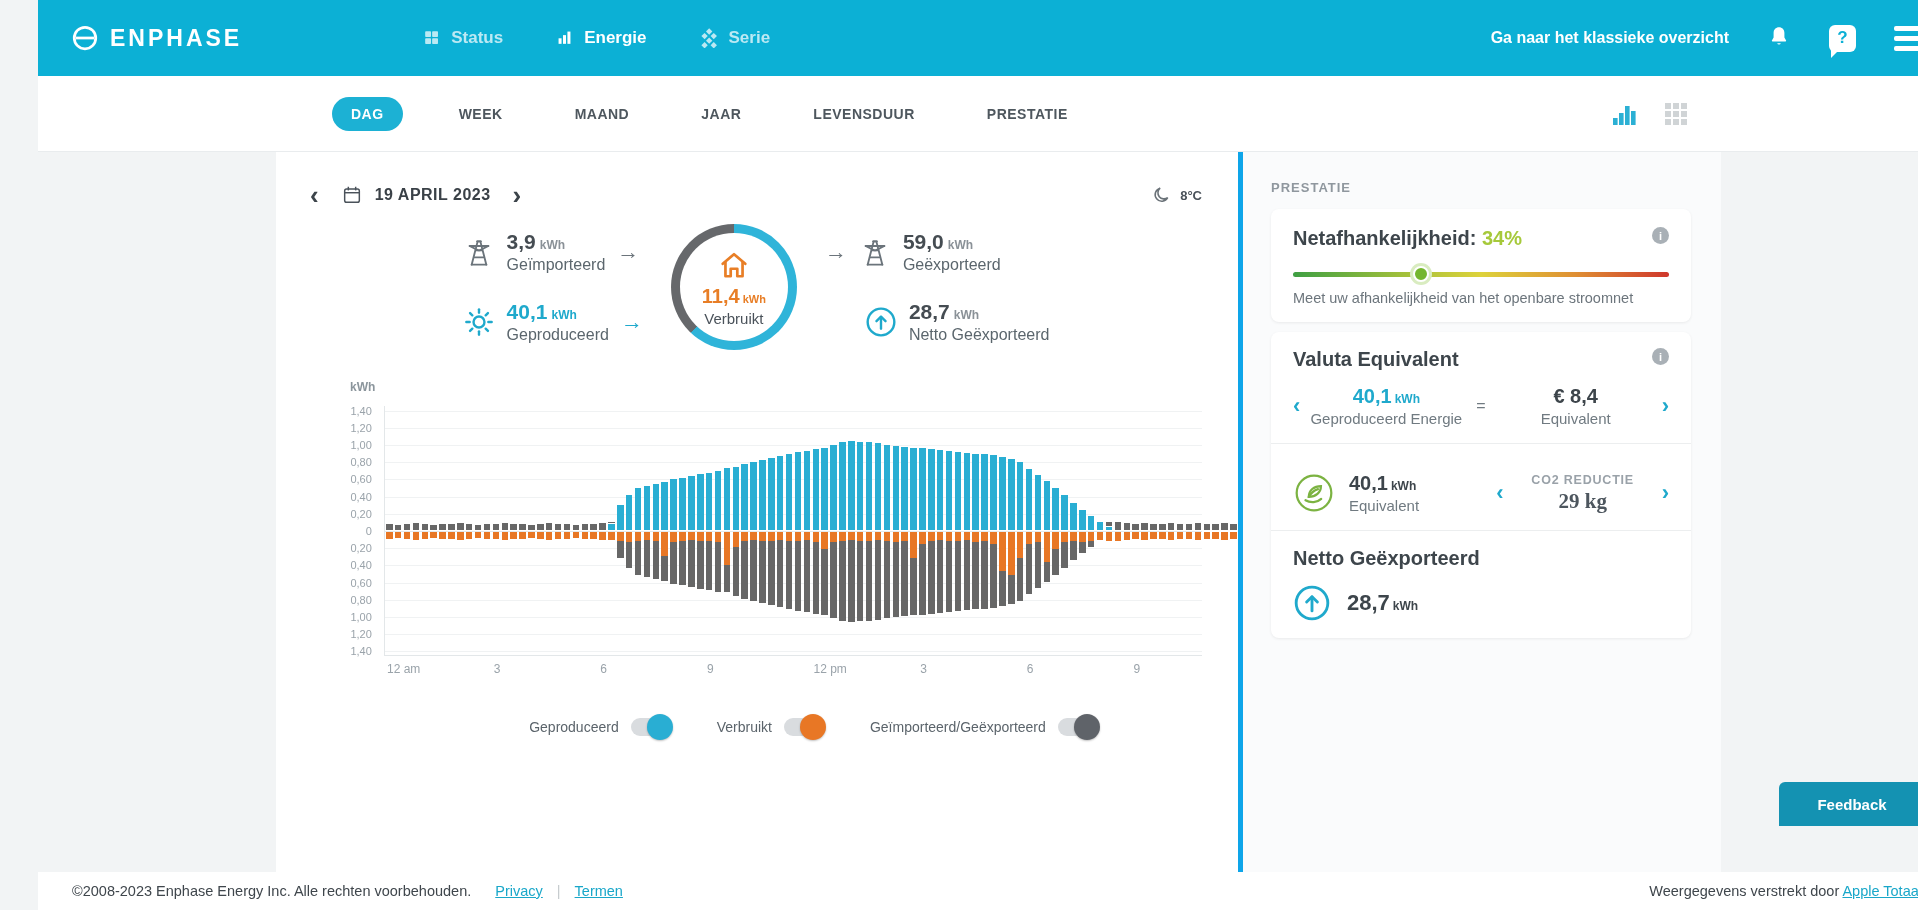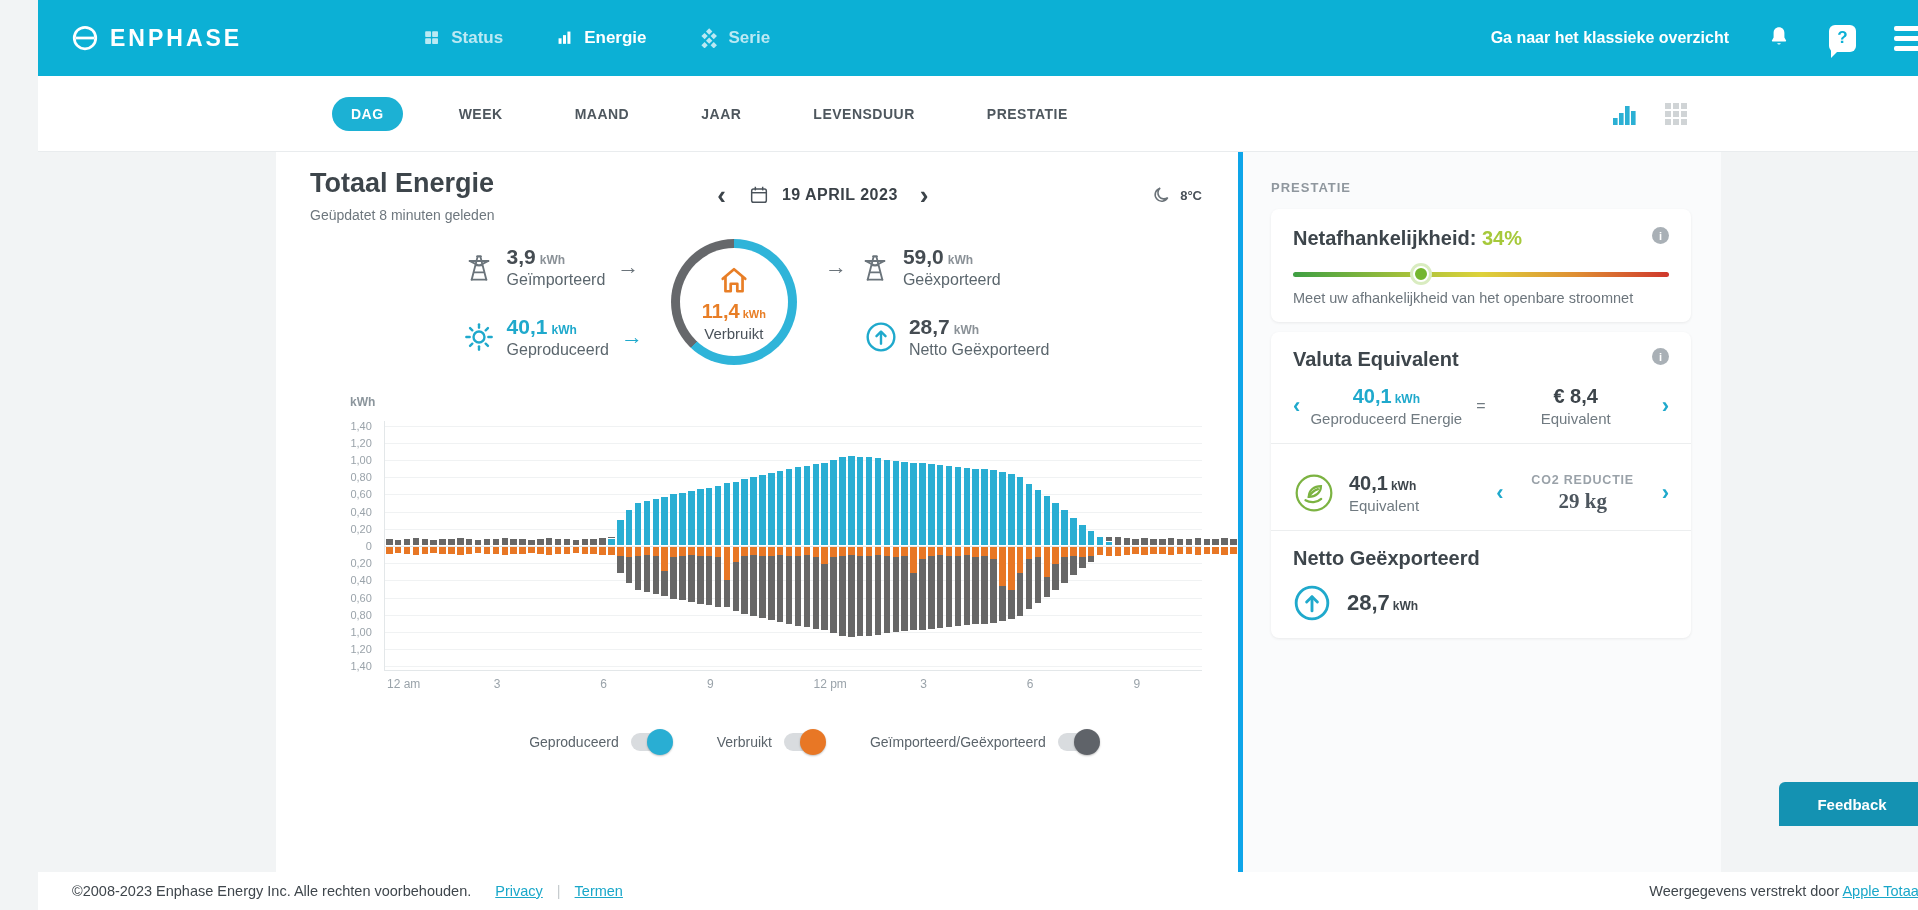--- a/index.html
+++ b/index.html
@@ -227,10 +227,6 @@
 
     <main class="panel-main">
       <div class="main-header">
-        <div class="title-block">
-          <h1 class="page-title">Totaal Energie</h1>
-          <div class="updated">Geüpdatet 8 minuten geleden</div>
-        </div>
         <div class="date-nav">
           <span class="chev">‹</span>
           <span class="date-label">

